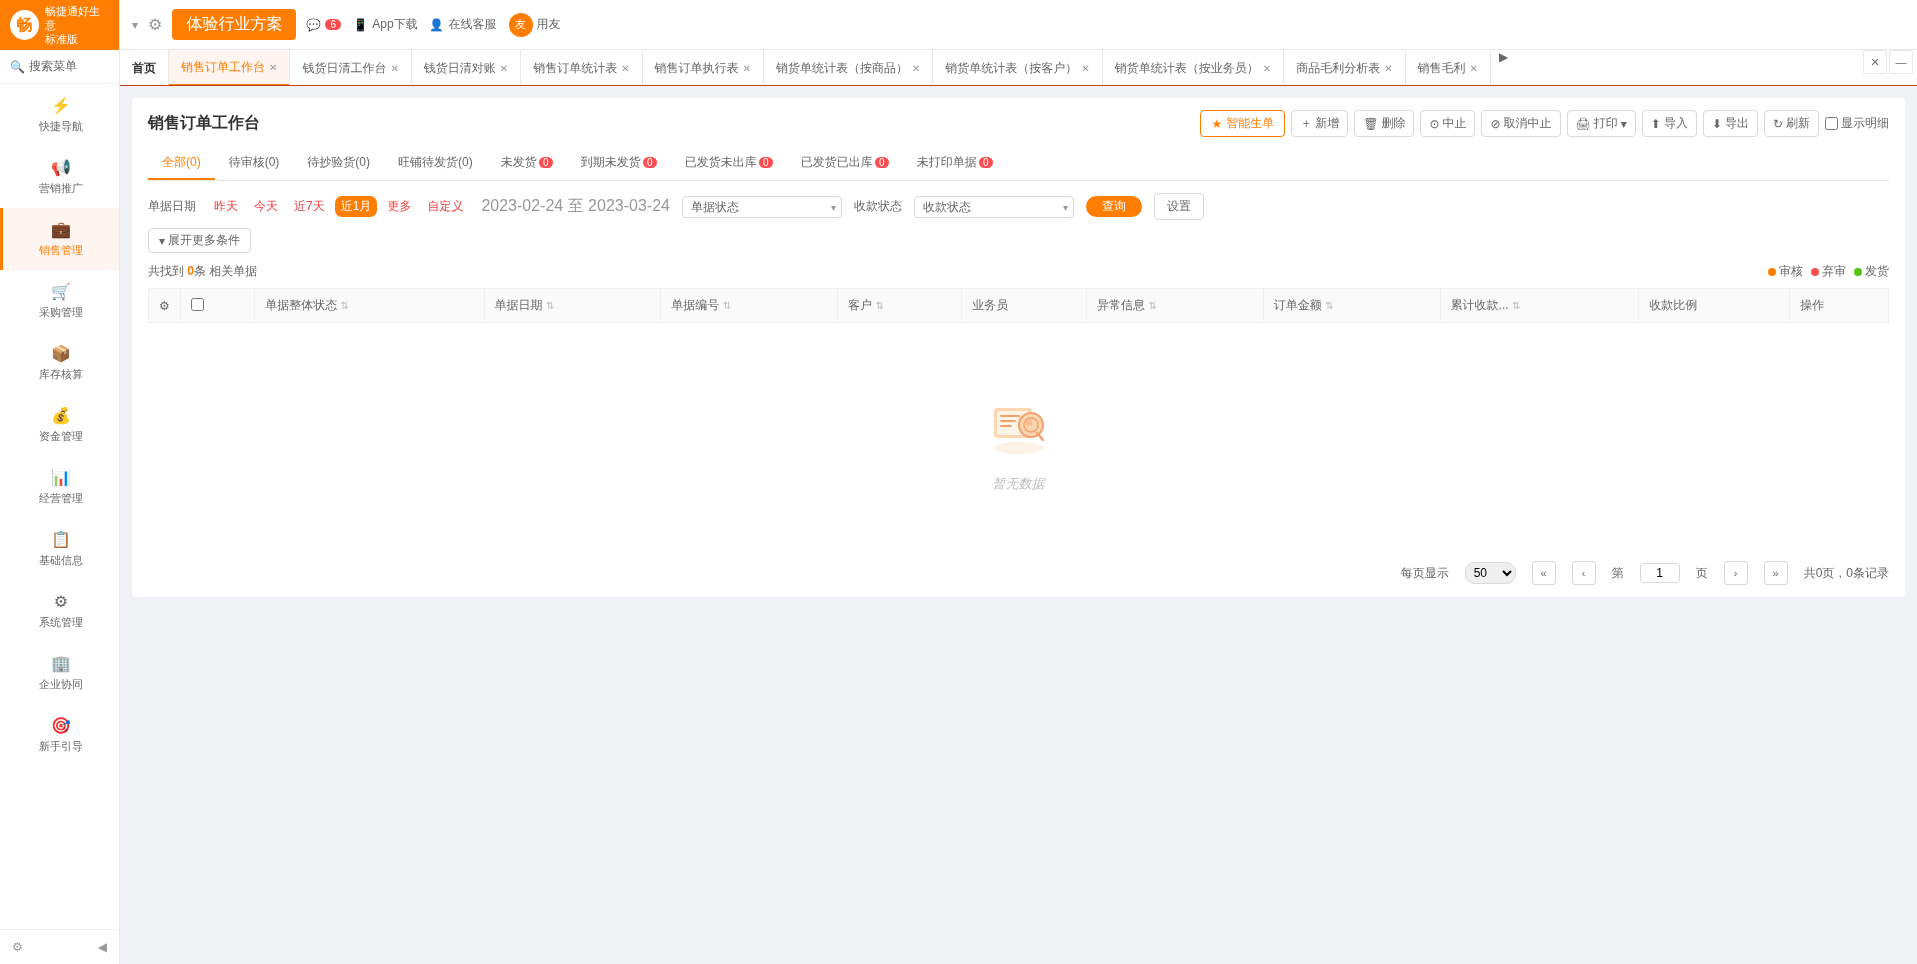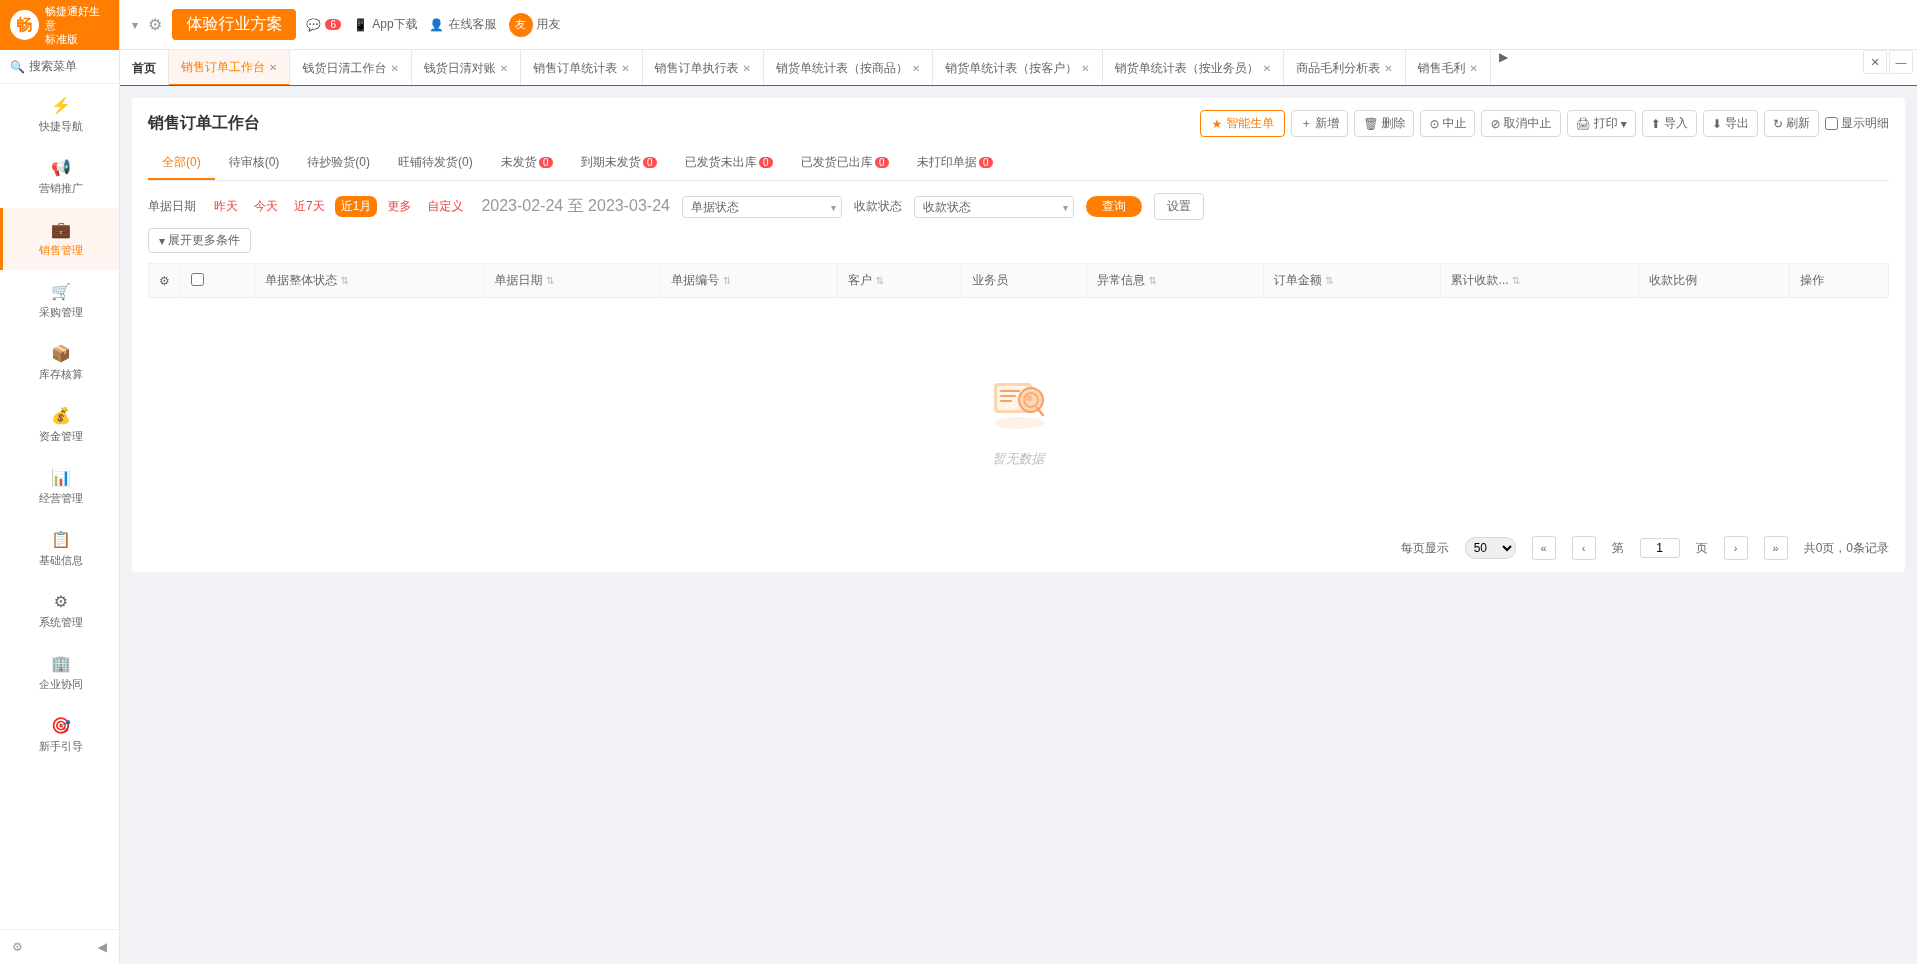--- a/index.html
+++ b/index.html
@@ -364,6 +364,25 @@
         </button>
       </div>
 
+      <div class="table-header-row">
+        <div class="record-count">
+          共找到 <span>0</span>条 相关单据
+        </div>
+        <div class="table-actions">
+          <div class="tbl-action-btn">
+            <span class="dot dot-orange"></span>
+            <span>审核</span>
+          </div>
+          <div class="tbl-action-btn">
+            <span class="dot dot-red"></span>
+            <span>弃审</span>
+          </div>
+          <div class="tbl-action-btn">
+            <span class="dot dot-green"></span>
+            <span>发货</span>
+          </div>
+        </div>
+      </div>
 
       <table class="data-table">
         <thead>

